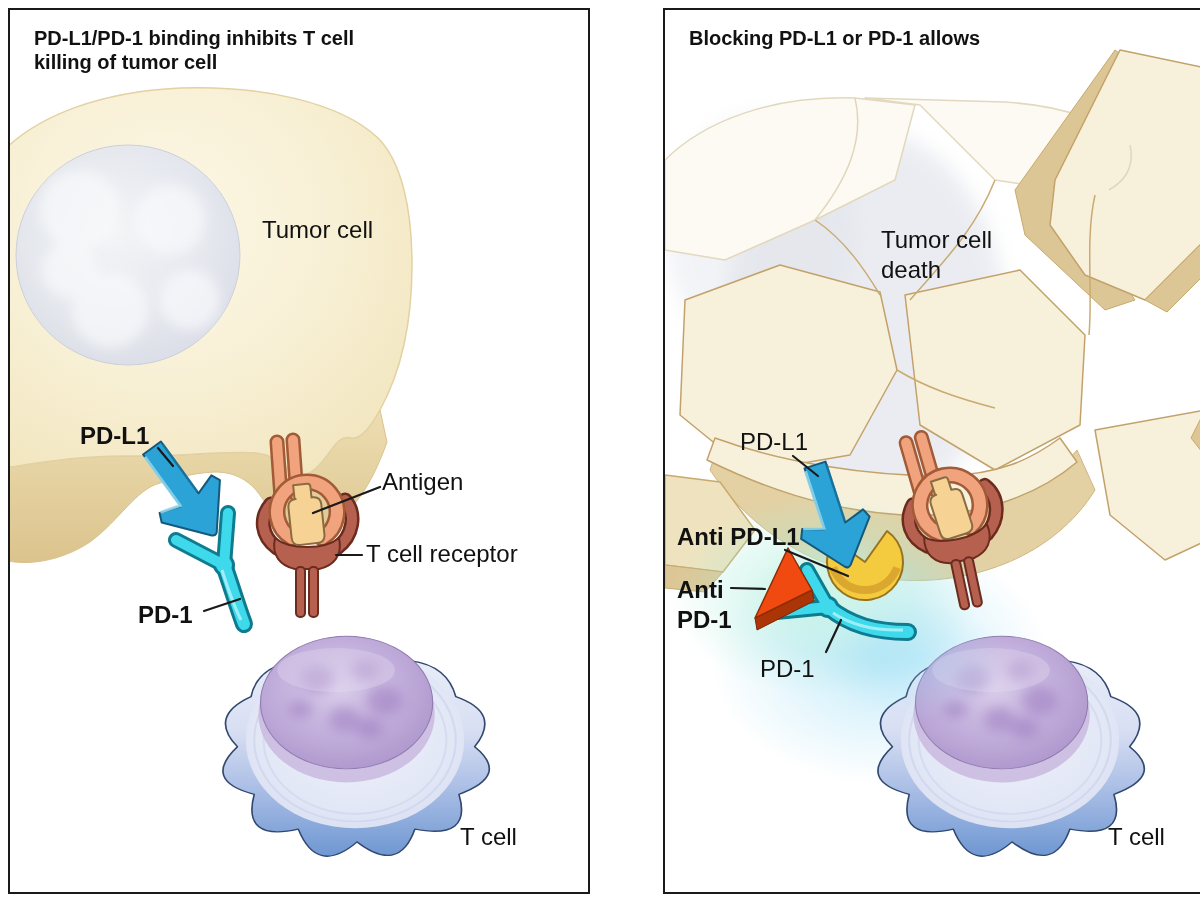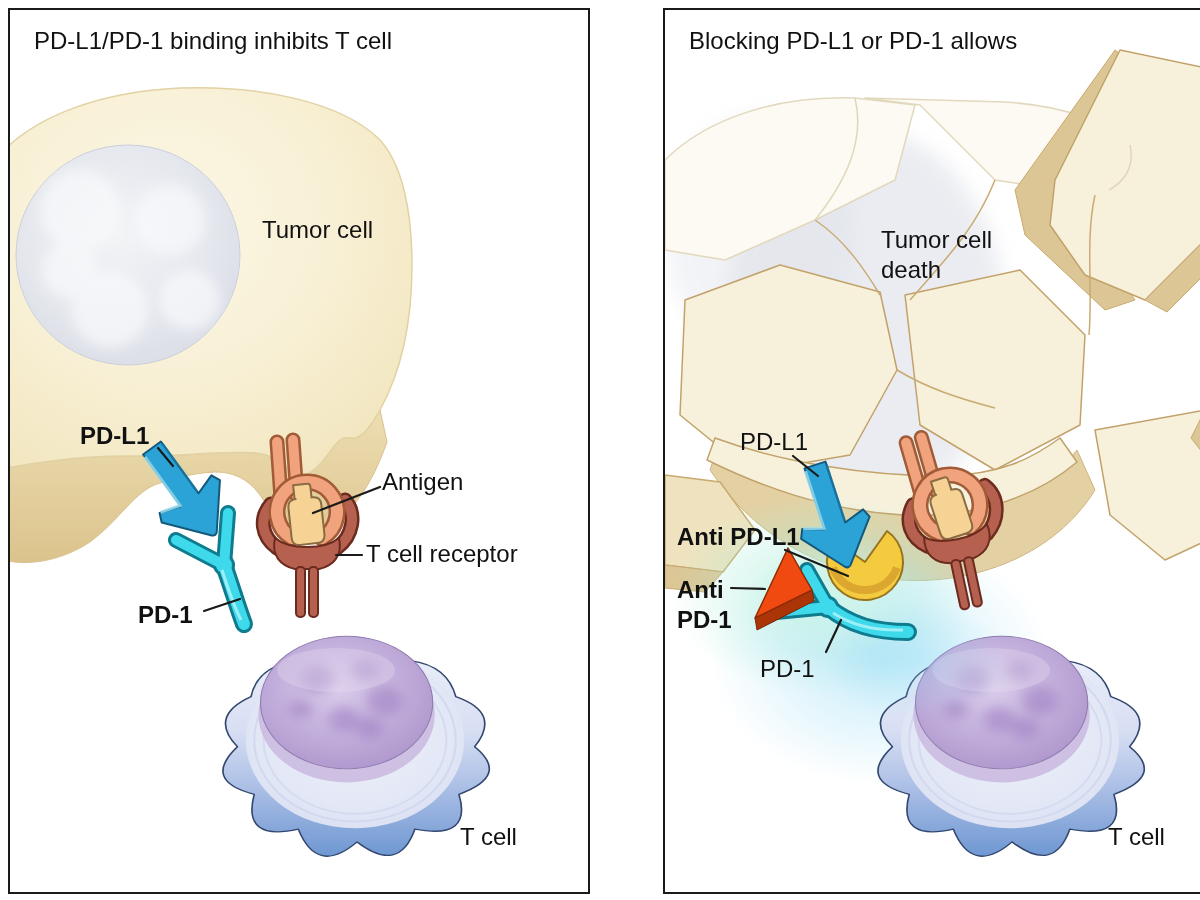--- a/index.html
+++ b/index.html
@@ -11,7 +11,7 @@
   #panel-right{left:643px;margin-left:20px;}
   .panel-art{position:absolute;left:0;top:0;width:578px;height:882px;}
   .panel-title{position:absolute;left:24px;top:16px;color:#111;
-               font-weight:normal;font-size:24px;line-height:1.22;z-index:5;white-space:nowrap;}
+               font-weight:bold;font-size:20px;line-height:1.22;z-index:5;white-space:nowrap;}
   .lbl{font-family:"Liberation Sans",sans-serif;font-size:24px;fill:#111;}
   .lbl-b{font-weight:bold;}
   .ptr{stroke:#1a1a1a;stroke-width:2.2;stroke-linecap:round;}

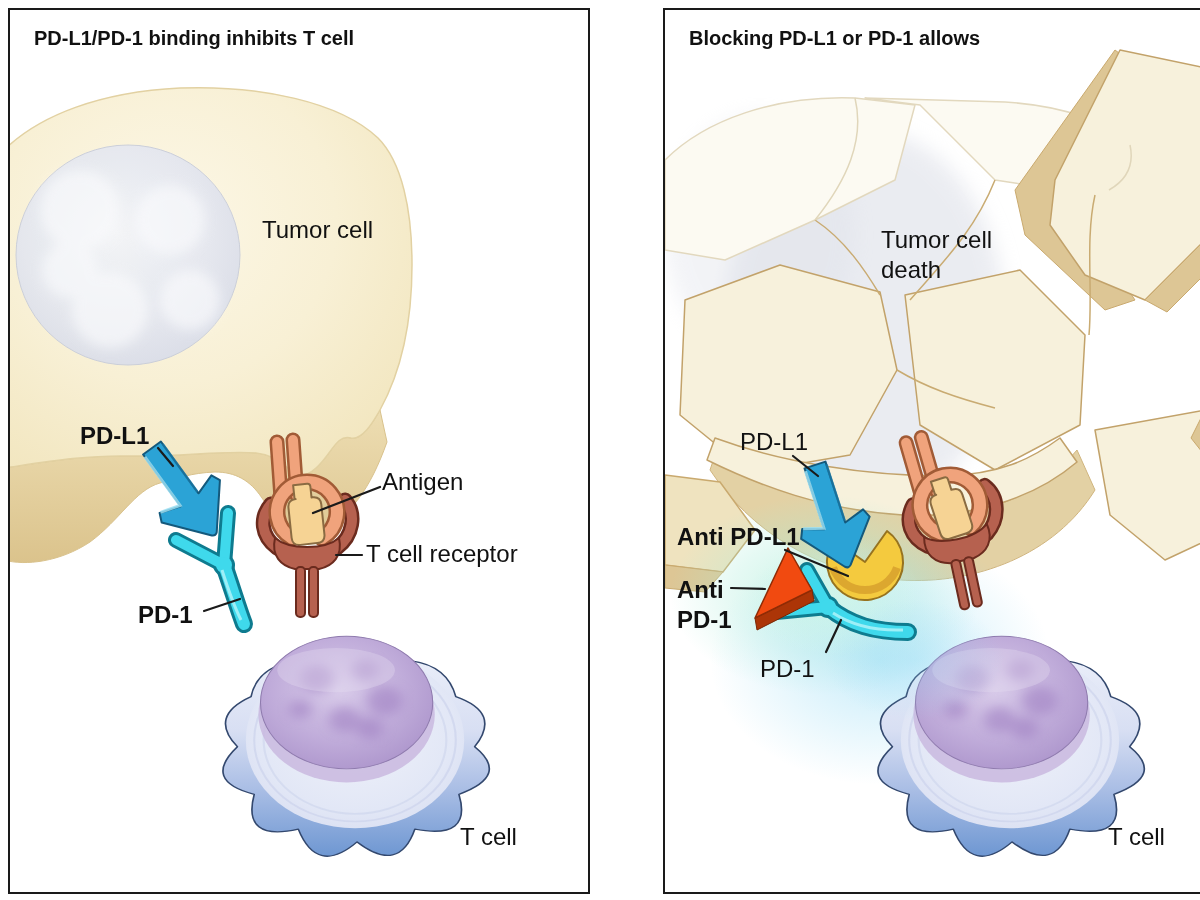--- a/index.html
+++ b/index.html
@@ -136,6 +136,7 @@
   <div class="panel" id="panel-left">
     <div class="panel-title">
       <div>PD-L1/PD-1 binding inhibits T cell</div>
+      <div>killing of tumor cell</div>
     </div>
     <svg class="panel-art" viewBox="0 0 578 882" preserveAspectRatio="none">
 

